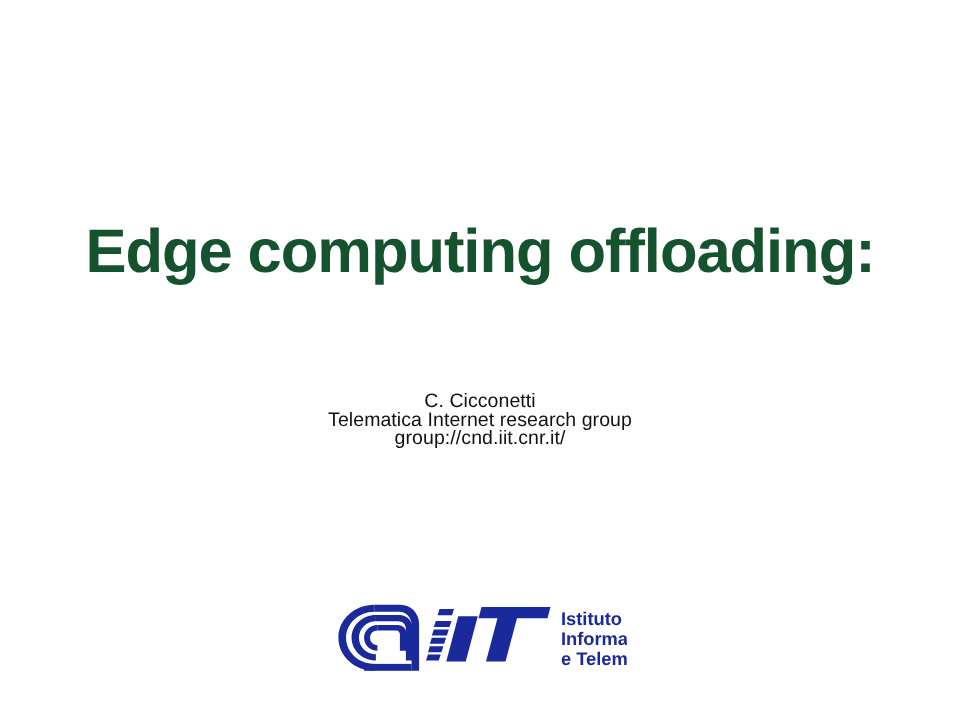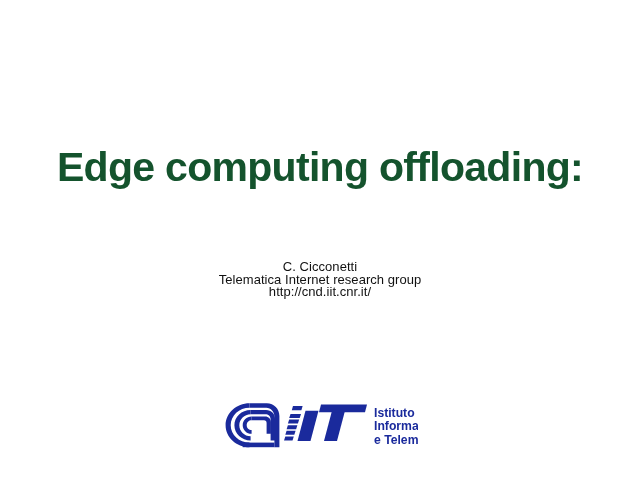--- a/index.html
+++ b/index.html
@@ -92,7 +92,7 @@
   <div class="subtitle-block">
     <span class="subtitle-line">C. Cicconetti</span>
     <span class="subtitle-line">Telematica Internet research group</span>
-    <span class="subtitle-line">http://cnd.iit.cnr.it/</span>
+    <span class="subtitle-line">group://cnd.iit.cnr.it/</span>
   </div>
 
   <div class="logo">

